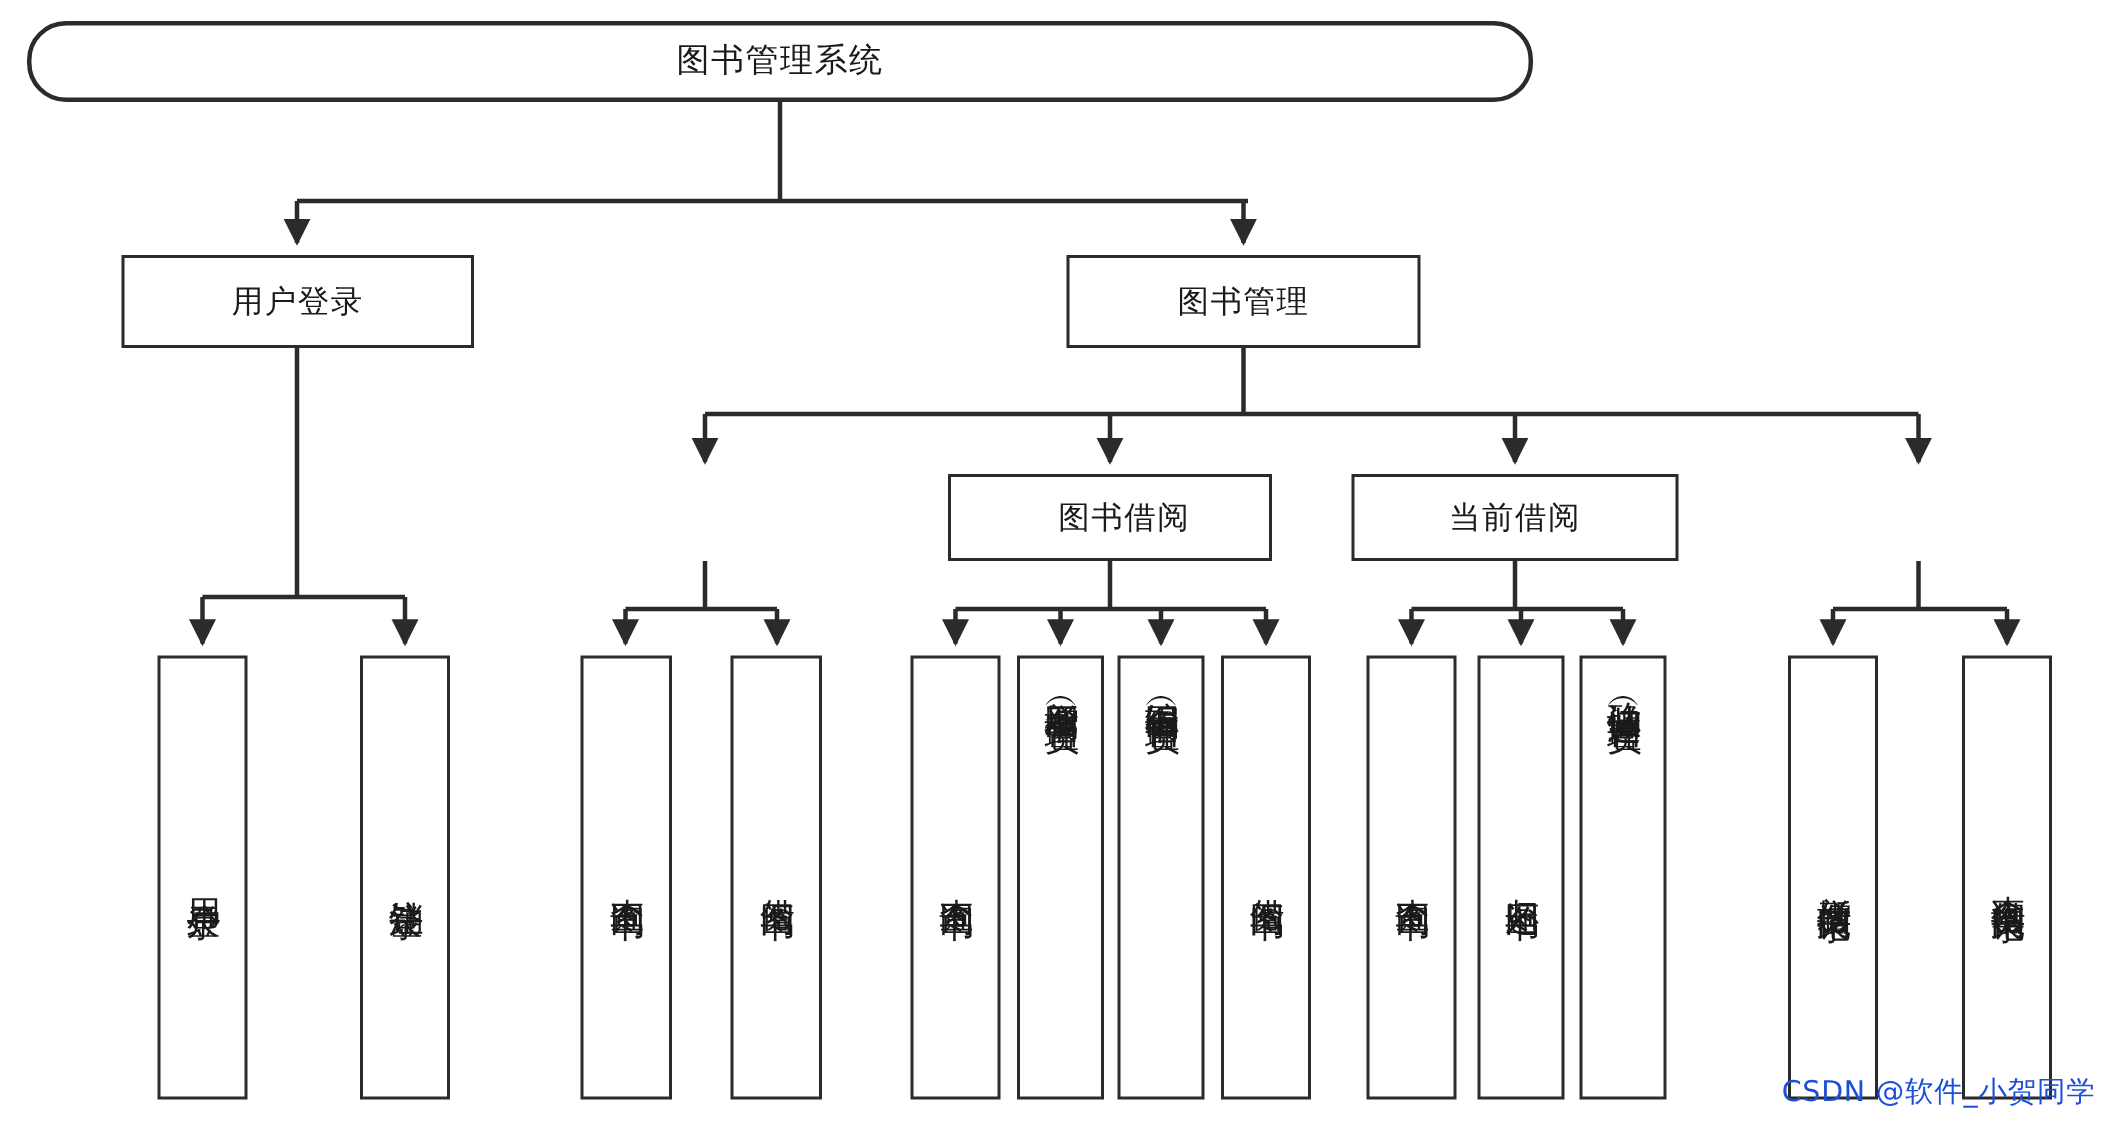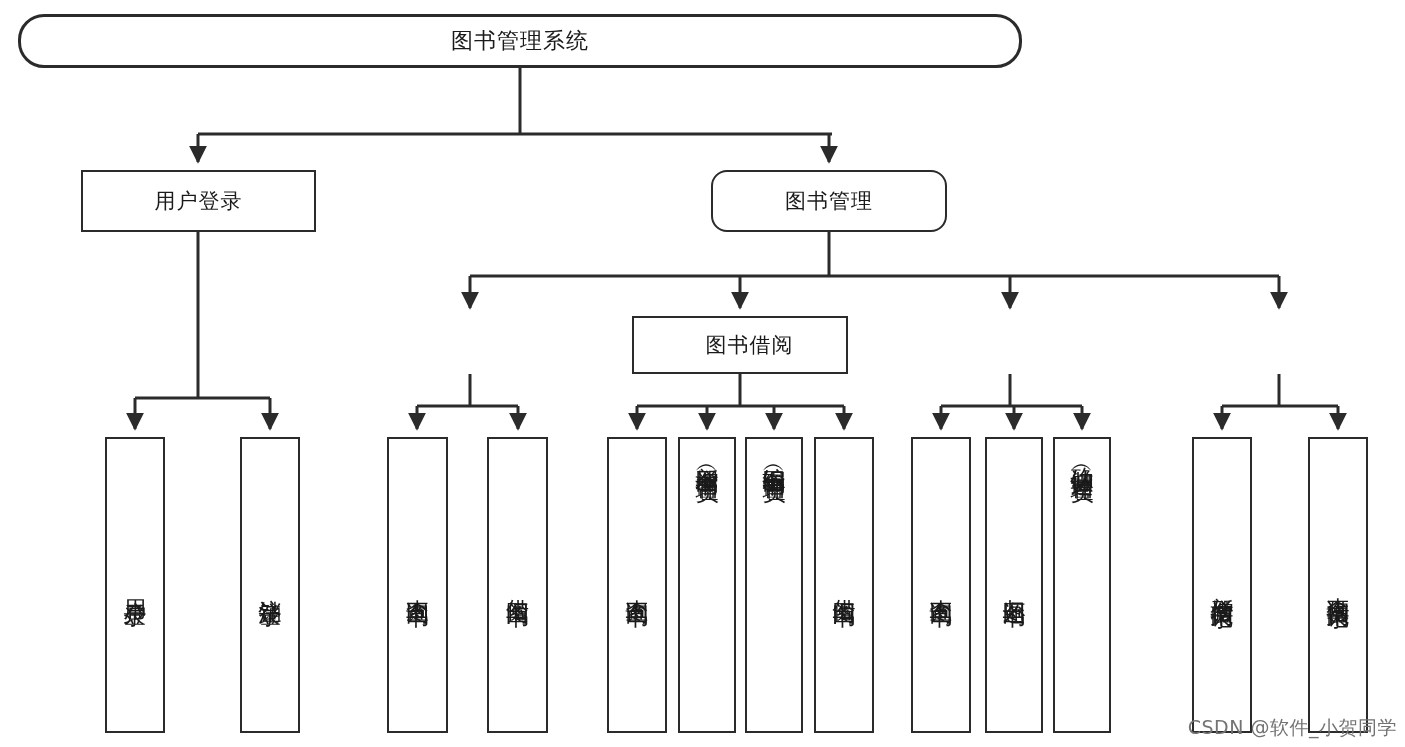--- a/index.html
+++ b/index.html
@@ -129,7 +129,7 @@
   <div class="node-box lvl2" style="left:81px;top:170px;width:235px;height:62px;">
     <span class="node-label">用户登录</span>
   </div>
-  <div class="node-box lvl2" style="left:711px;top:170px;width:236px;height:62px;border-radius:16px;">
+  <div class="node-box lvl2" style="left:711px;top:170px;width:236px;height:62px;">
     <span class="node-label">图书管理</span>
   </div>
 

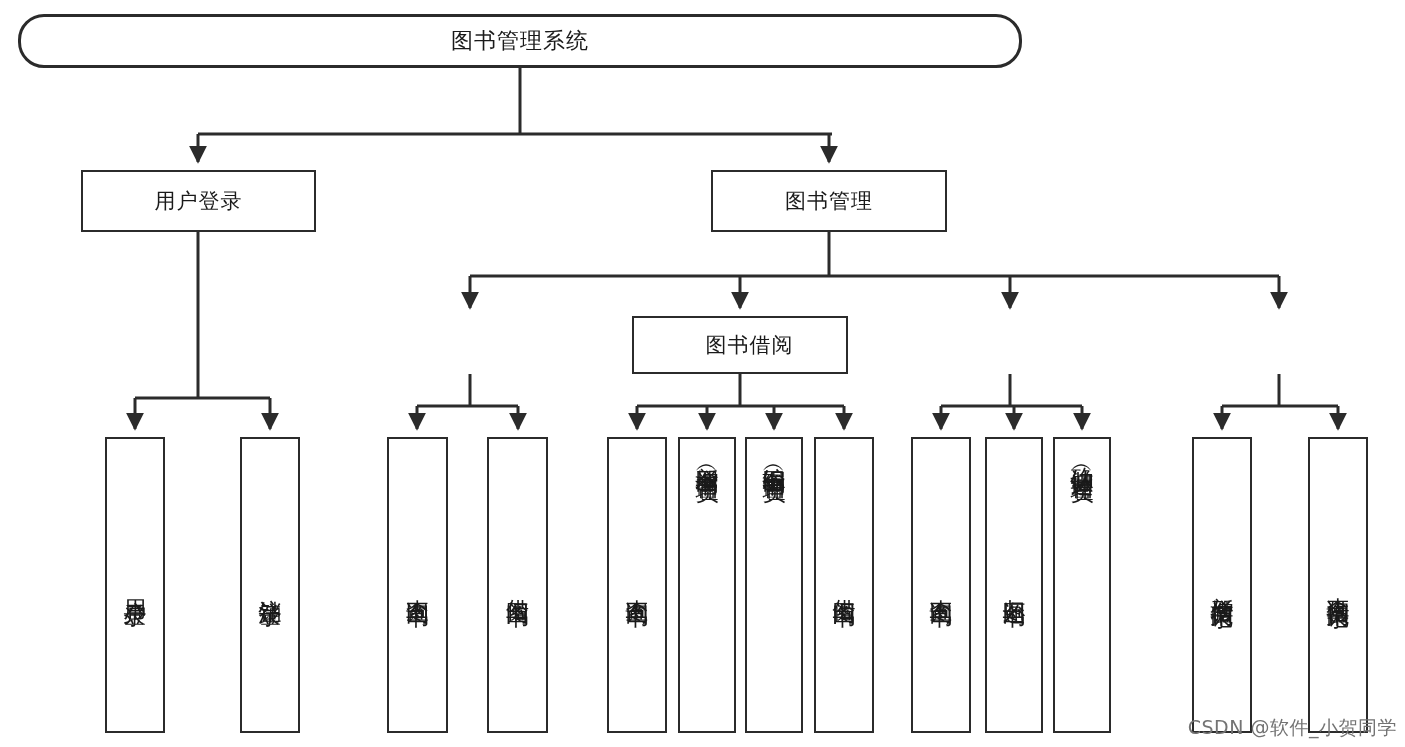--- a/index.html
+++ b/index.html
@@ -136,6 +136,9 @@
   <div class="node-box lvl3" style="left:632px;top:316px;width:216px;height:58px;padding-left:19px;">
     <span class="node-label">图书借阅</span>
   </div>
+  <div class="node-box lvl3" style="left:901px;top:316px;width:218px;height:58px;">
+    <span class="node-label">当前借阅</span>
+  </div>
 
   <div class="leaf-box centered" style="left:105px;top:437px;width:60px;height:296px;">
     <span class="leaf-label">用户登录</span>

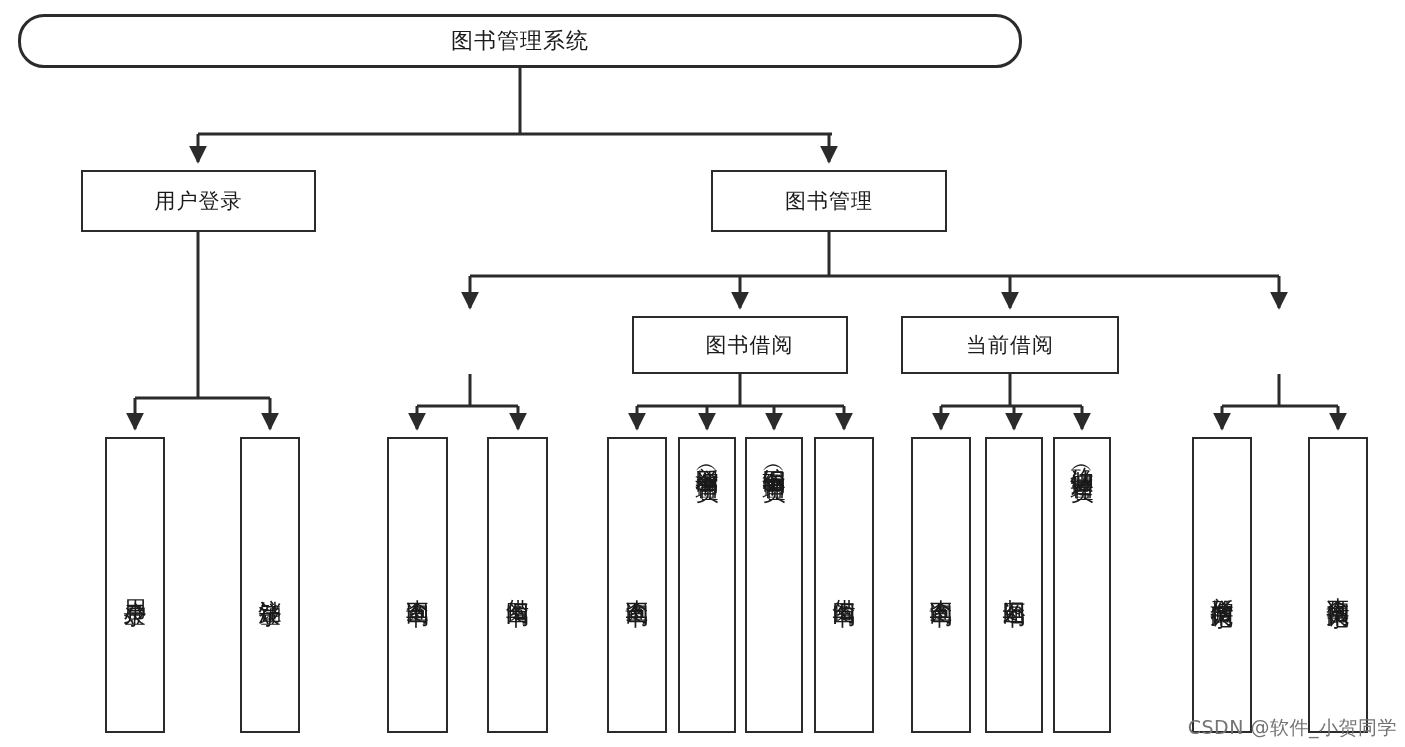--- a/index.html
+++ b/index.html
@@ -61,7 +61,7 @@
     right:8px;
     bottom:6px;
     font-size:19px;
-    color:#737373;
+    color:#1d4ed8;
     letter-spacing:0.5px;
     user-select:none;
     white-space:nowrap;

